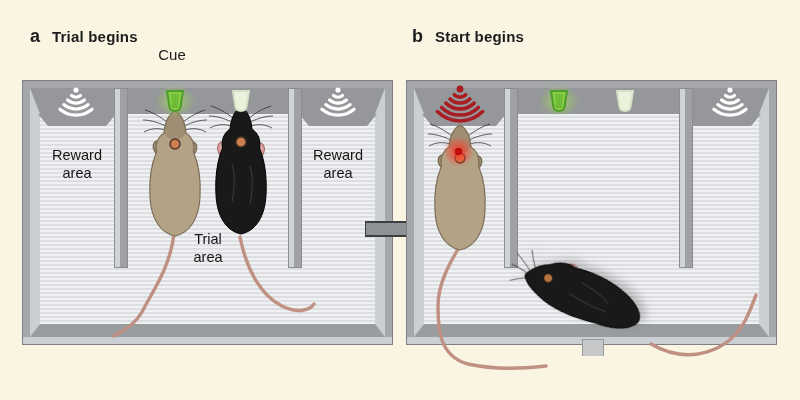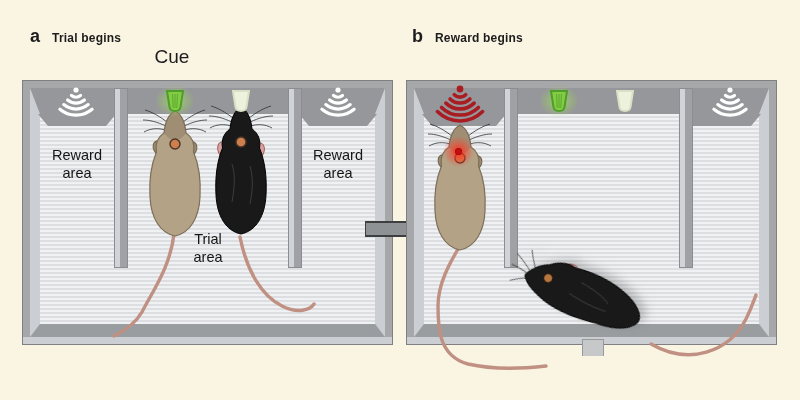--- a/index.html
+++ b/index.html
@@ -12,7 +12,7 @@
   .panel-header{position:absolute; top:26px; display:flex; gap:12px; align-items:baseline;}
   .panel-a .panel-header{left:30px;} .panel-b .panel-header{left:412px;}
   .panel-label{font-weight:bold; font-size:18px;}
-  .panel-title{font-weight:bold; font-size:12px; letter-spacing:.2px;}
+  .panel-title{font-weight:bold; font-size:15px; letter-spacing:.2px;}
 
   .cue-block{position:absolute; left:144px; top:46px; width:56px; text-align:center;}
   .cue-text{font-size:19px; display:block; margin-bottom:17px;}

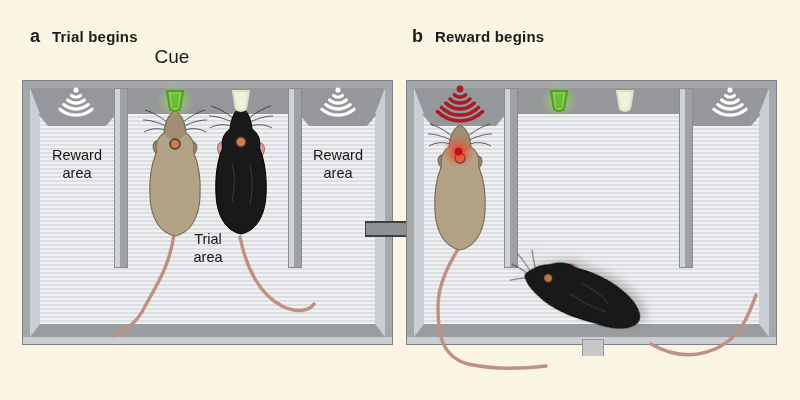--- a/index.html
+++ b/index.html
@@ -219,7 +219,7 @@
   <section class="panel panel-b">
     <div class="panel-header">
       <span class="panel-label">b</span>
-      <span class="panel-title">Reward begins</span>
+      <span class="panel-title">Start begins</span>
     </div>
 
     <div class="arena arena-b">

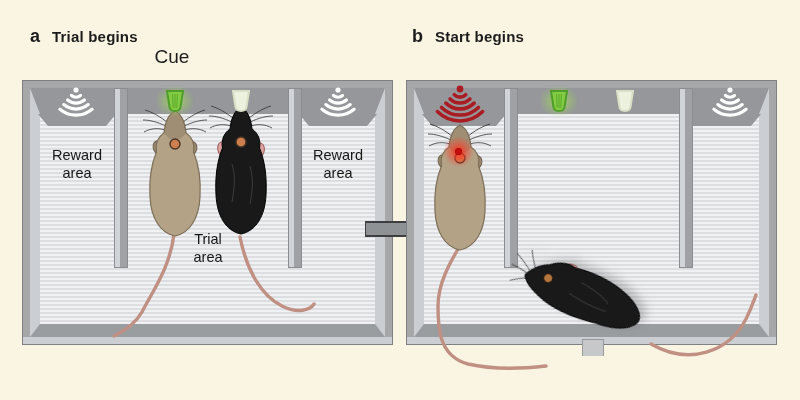--- a/index.html
+++ b/index.html
@@ -15,7 +15,7 @@
   .panel-title{font-weight:bold; font-size:15px; letter-spacing:.2px;}
 
   .cue-block{position:absolute; left:144px; top:46px; width:56px; text-align:center;}
-  .cue-text{font-size:19px; display:block; margin-bottom:17px;}
+  .cue-text{font-size:15px; display:block; margin-bottom:17px;}
 
   
   .arena{

